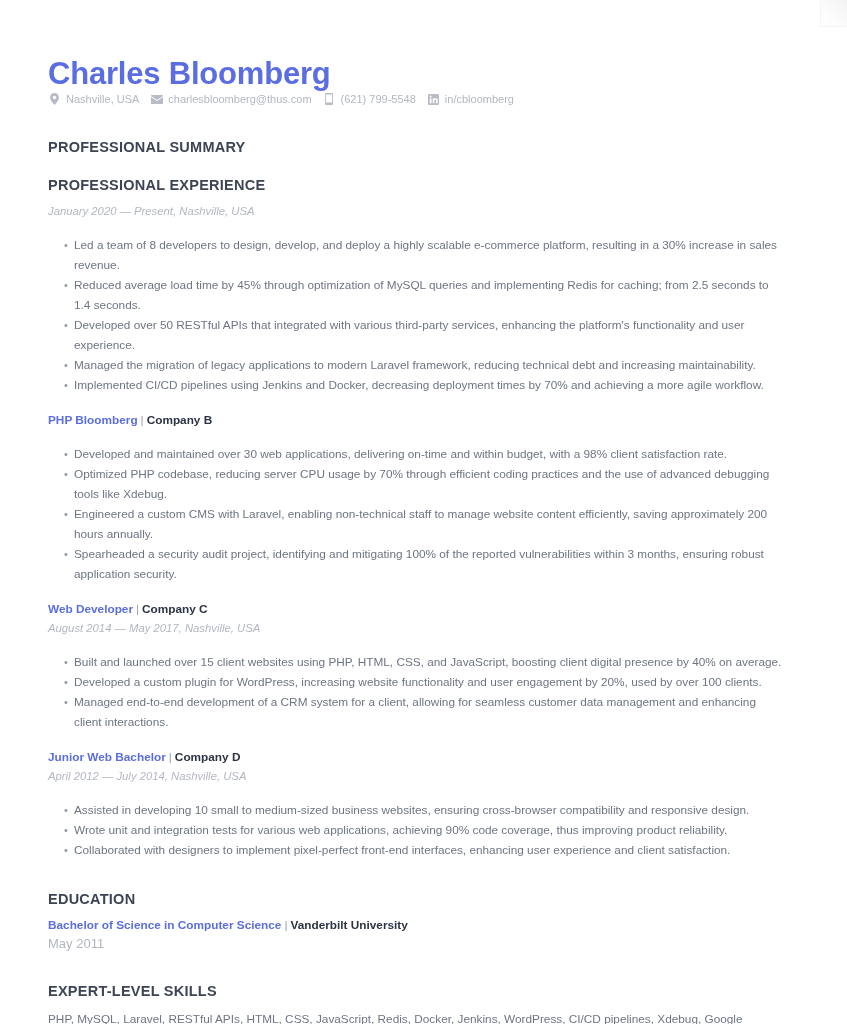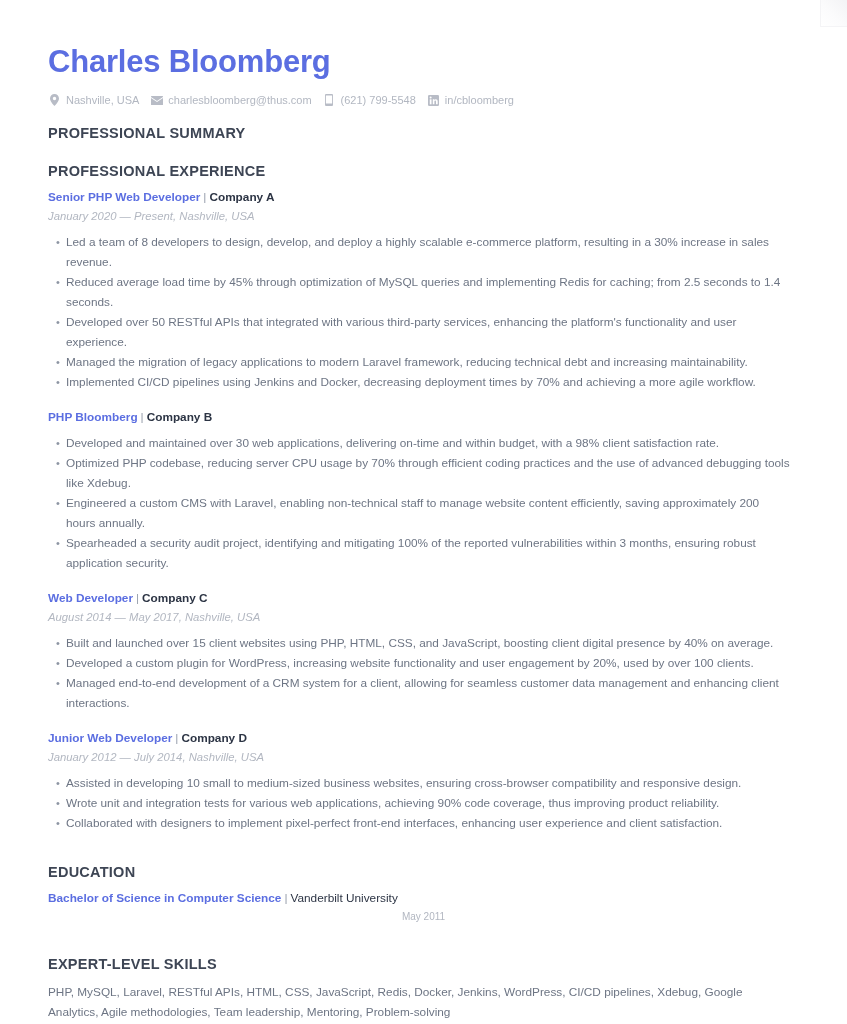--- a/index.html
+++ b/index.html
@@ -21,7 +21,7 @@
     height: 876px;
     background: #ffffff;
     box-sizing: border-box;
-    padding: 0 48px;
+    padding: 12px 48px;
   }
 
   

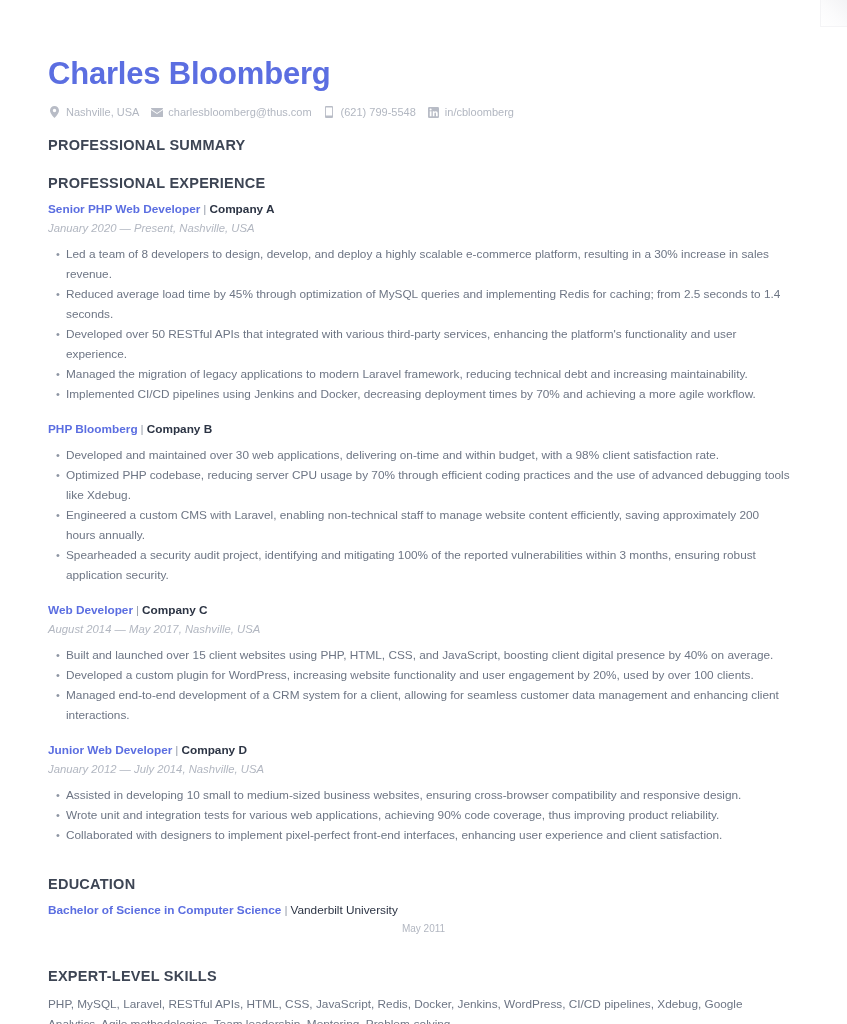--- a/index.html
+++ b/index.html
@@ -49,7 +49,6 @@
   }
 
   .contact-row {
-    margin-top: 13px;
     display: flex;
     align-items: center;
     flex-wrap: wrap;

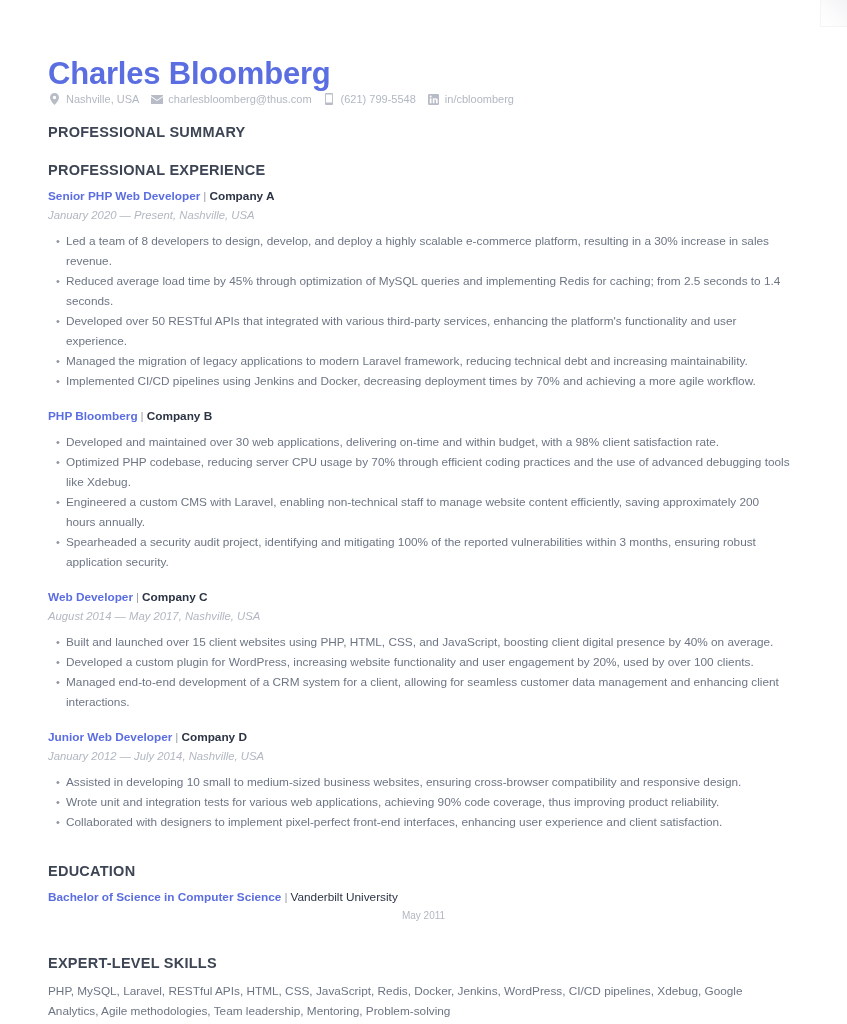--- a/index.html
+++ b/index.html
@@ -76,7 +76,7 @@
 
   
   .section { margin-top: 20px; }
-  .section.first { margin-top: 17px; }
+  .section.first { margin-top: 32px; }
 
   .section-title {
     margin: 0 0 9px 0;

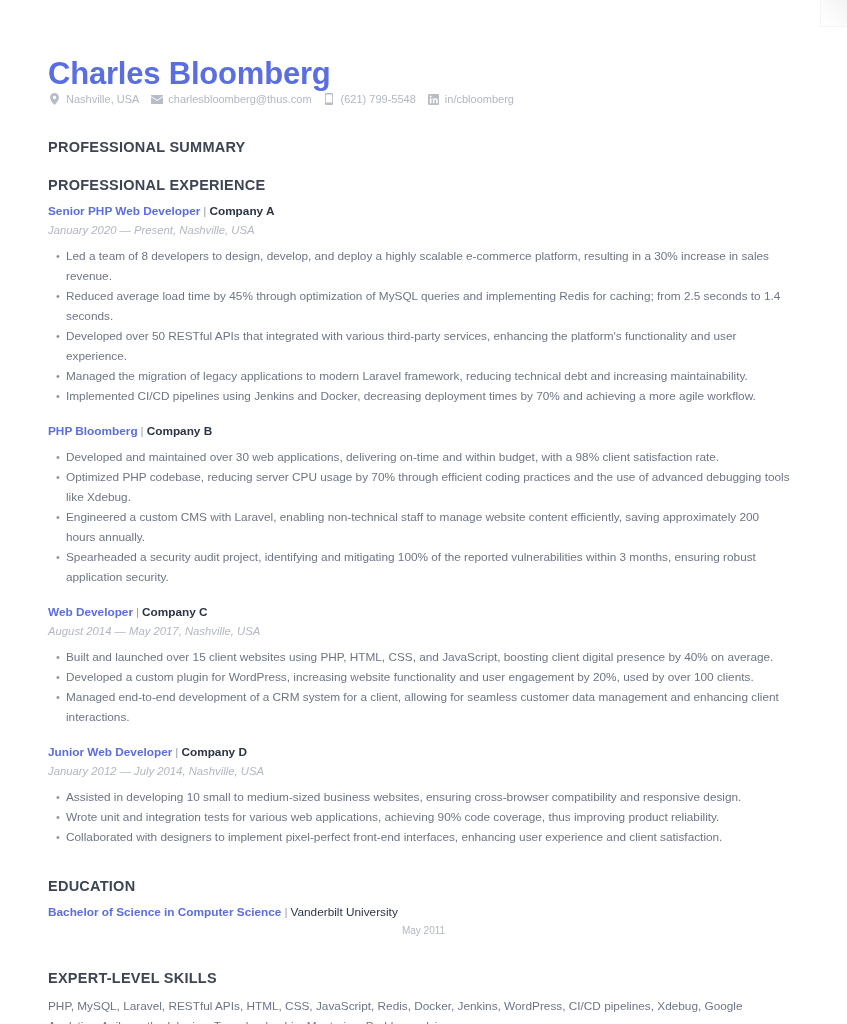--- a/index.html
+++ b/index.html
@@ -242,9 +242,6 @@
     <h2 class="section-title">PROFESSIONAL EXPERIENCE</h2>
 
     <div class="job">
-      <div class="job-head">
-        <span class="job-title">Senior PHP Web Developer</span><span class="job-sep">|</span><span class="job-company">Company A</span>
-      </div>
       <div class="job-meta">January 2020 — Present, Nashville, USA</div>
       <ul class="bullets">
         <li>Led a team of 8 developers to design, develop, and deploy a highly scalable e-commerce platform, resulting in a 30% increase in sales revenue.</li>

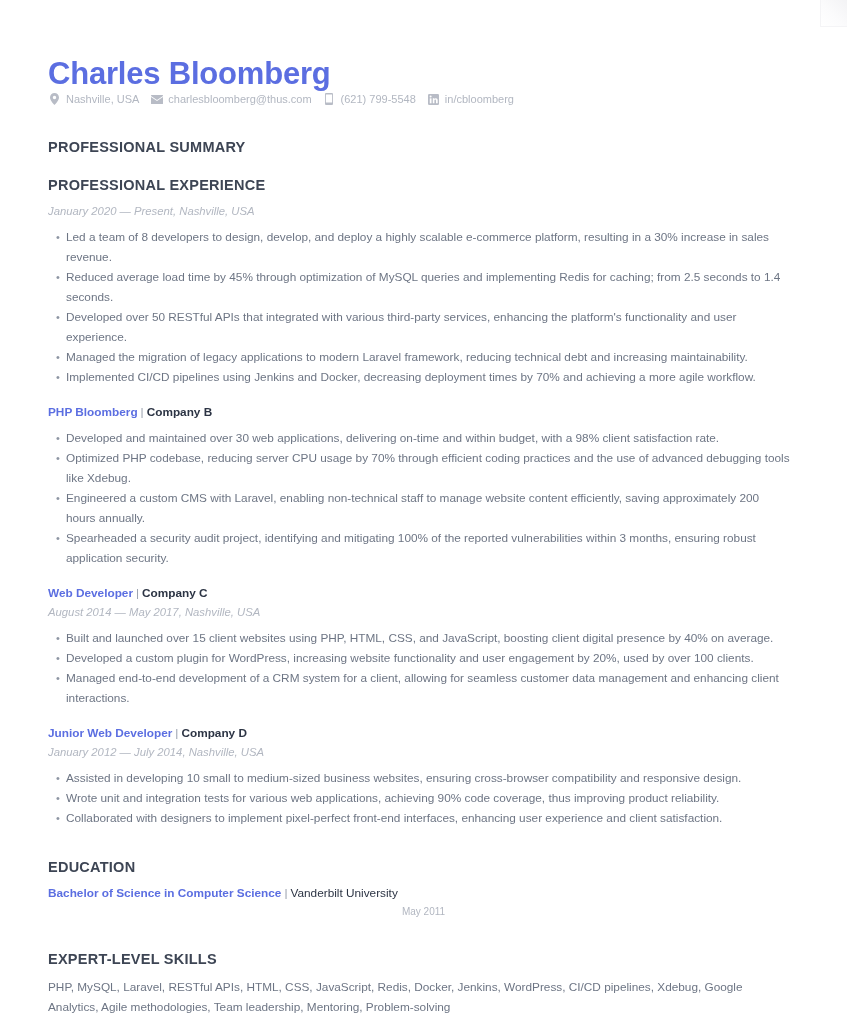--- a/index.html
+++ b/index.html
@@ -130,7 +130,7 @@
 
   .bullets {
     list-style: none;
-    margin: 8px;
+    margin: 16px;
     padding: 0;
   }
   .bullets li {

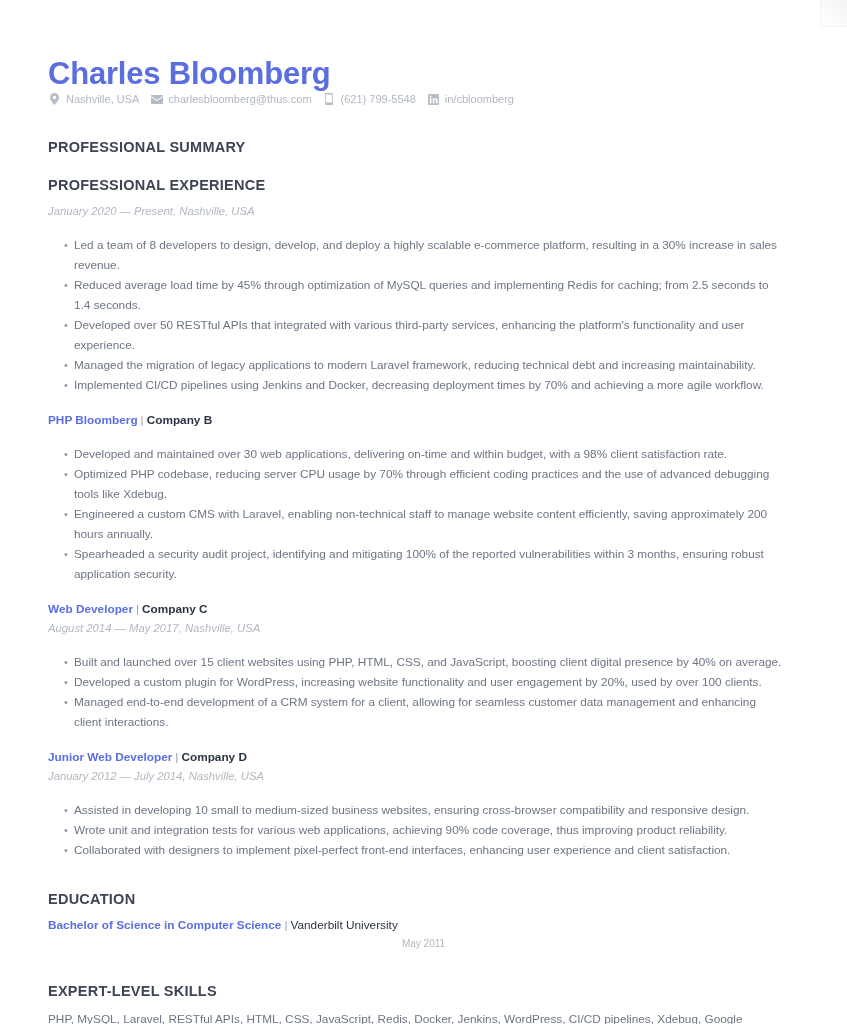--- a/index.html
+++ b/index.html
@@ -278,7 +278,7 @@
 
     <div class="job">
       <div class="job-head">
-        <span class="job-title">Junior Web Developer</span><span class="job-sep">|</span><span class="job-company">Company D</span>
+        <span class="job-title">Junior Web Bachelor</span><span class="job-sep">|</span><span class="job-company">Company D</span>
       </div>
       <div class="job-meta">January 2012 — July 2014, Nashville, USA</div>
       <ul class="bullets">

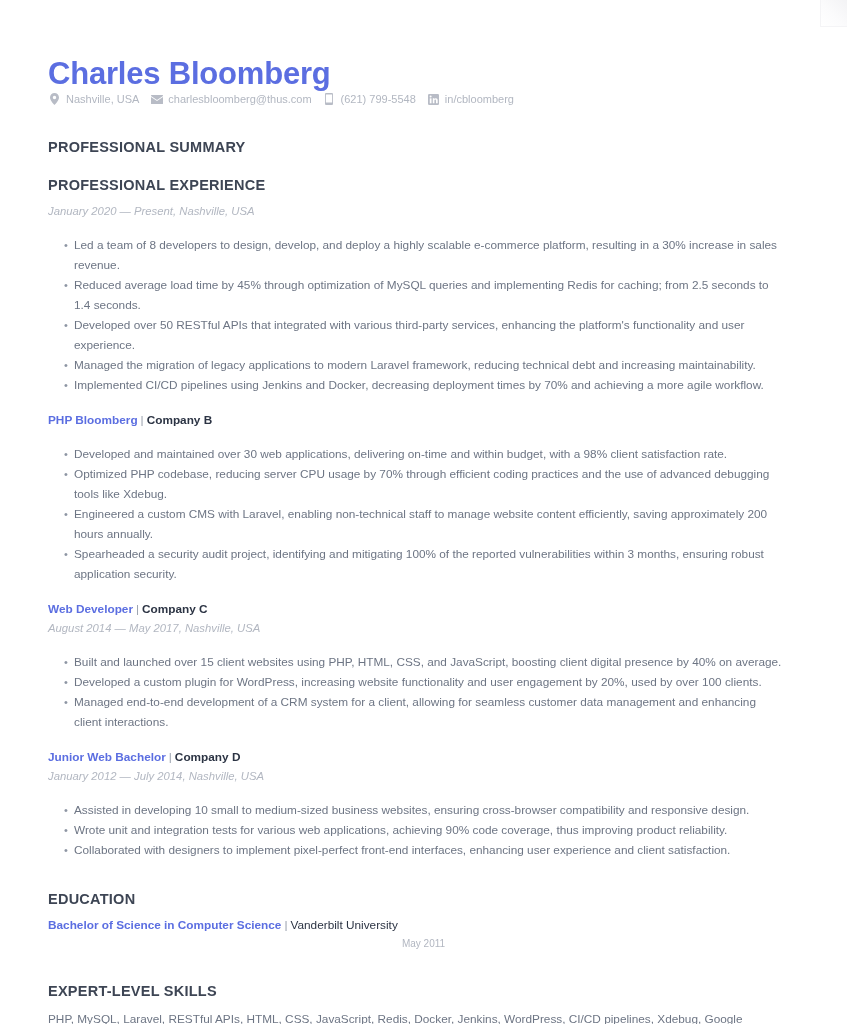--- a/index.html
+++ b/index.html
@@ -280,7 +280,7 @@
       <div class="job-head">
         <span class="job-title">Junior Web Bachelor</span><span class="job-sep">|</span><span class="job-company">Company D</span>
       </div>
-      <div class="job-meta">January 2012 — July 2014, Nashville, USA</div>
+      <div class="job-meta">April 2012 — July 2014, Nashville, USA</div>
       <ul class="bullets">
         <li>Assisted in developing 10 small to medium-sized business websites, ensuring cross-browser compatibility and responsive design.</li>
         <li>Wrote unit and integration tests for various web applications, achieving 90% code coverage, thus improving product reliability.</li>

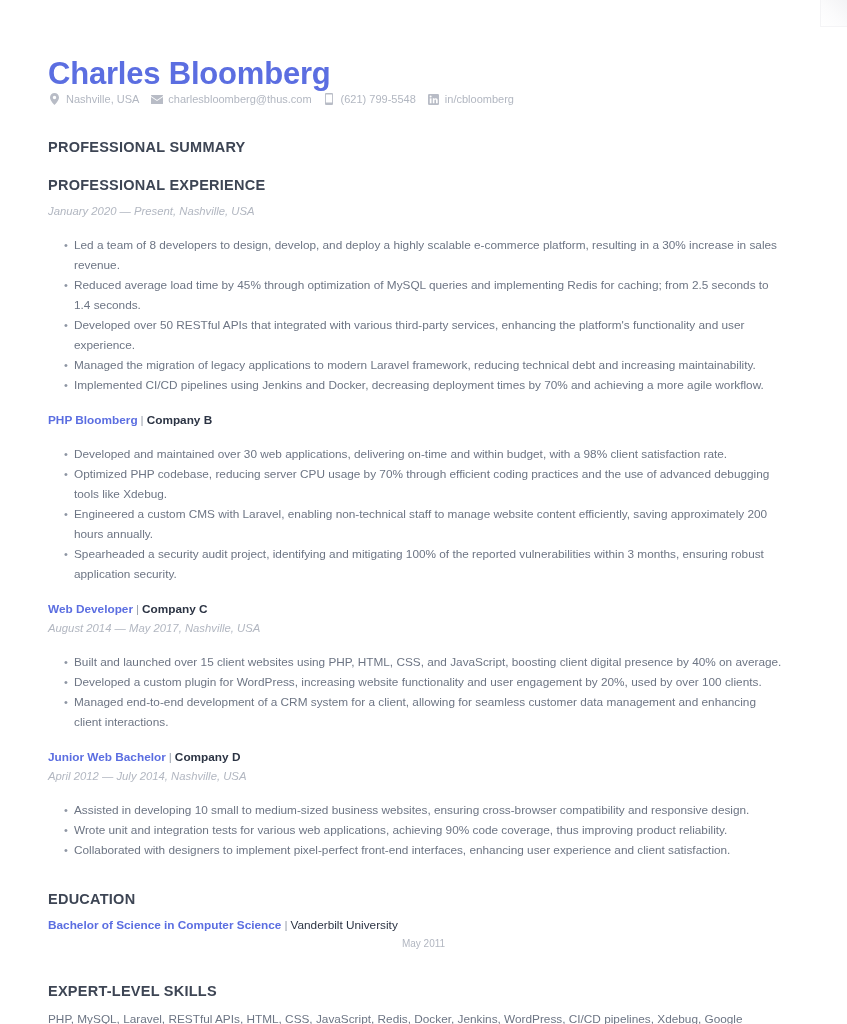--- a/index.html
+++ b/index.html
@@ -158,7 +158,7 @@
     white-space: nowrap;
   }
   .edu-degree { color: #5b6ee1; font-weight: 600; }
-  .edu-school { color: #2c3444; font-weight: 400; }
+  .edu-school { color: #2c3444; font-weight: 700; }
   .edu-date {
     font-size: 10px;
     line-height: 16px;

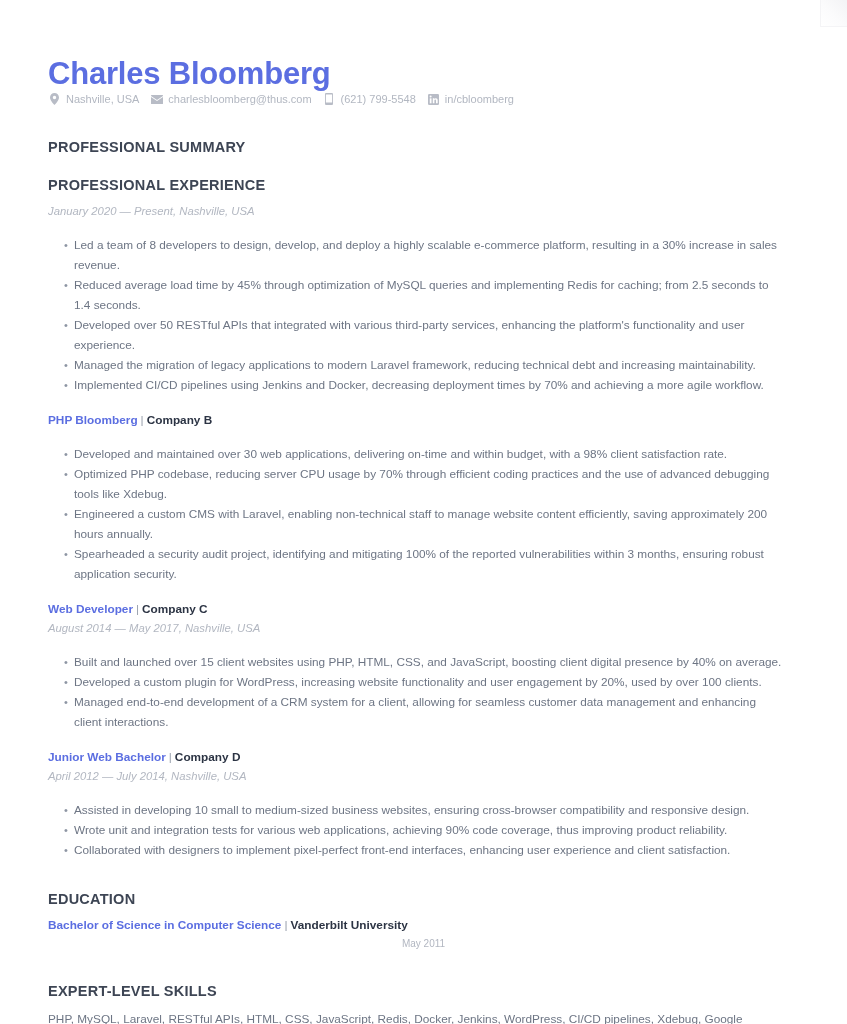--- a/index.html
+++ b/index.html
@@ -160,10 +160,9 @@
   .edu-degree { color: #5b6ee1; font-weight: 600; }
   .edu-school { color: #2c3444; font-weight: 700; }
   .edu-date {
-    font-size: 10px;
+    font-size: 13px;
     line-height: 16px;
     color: #b2b7c1;
-    text-align: center;
   }
 
   

